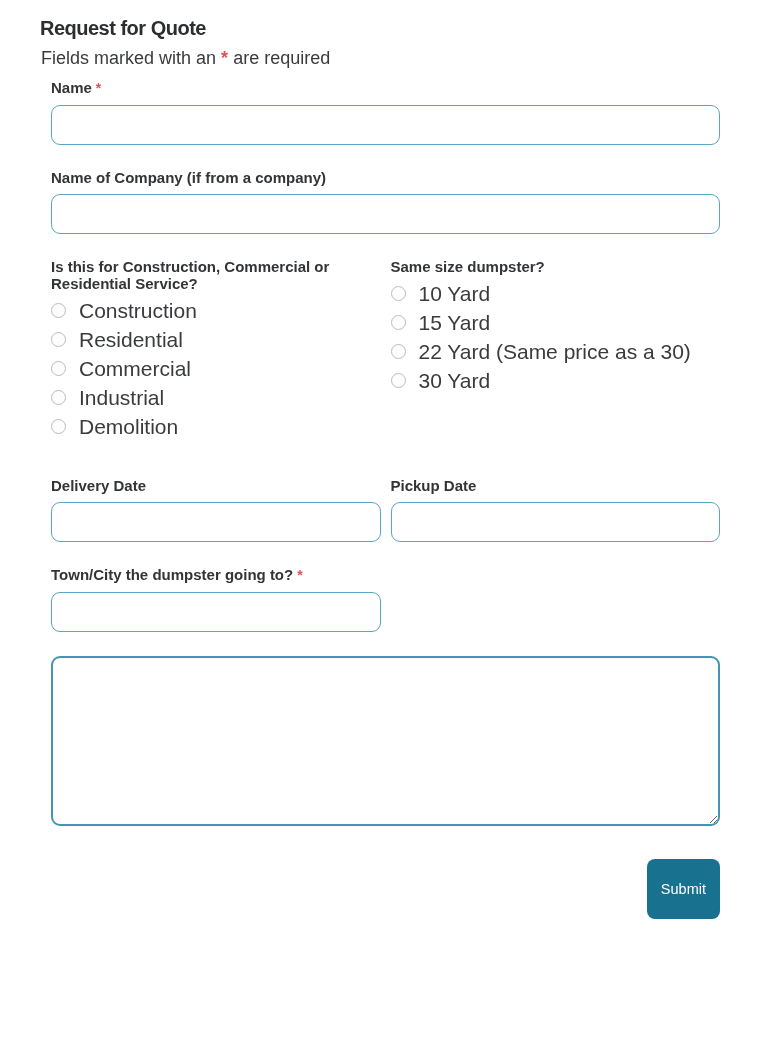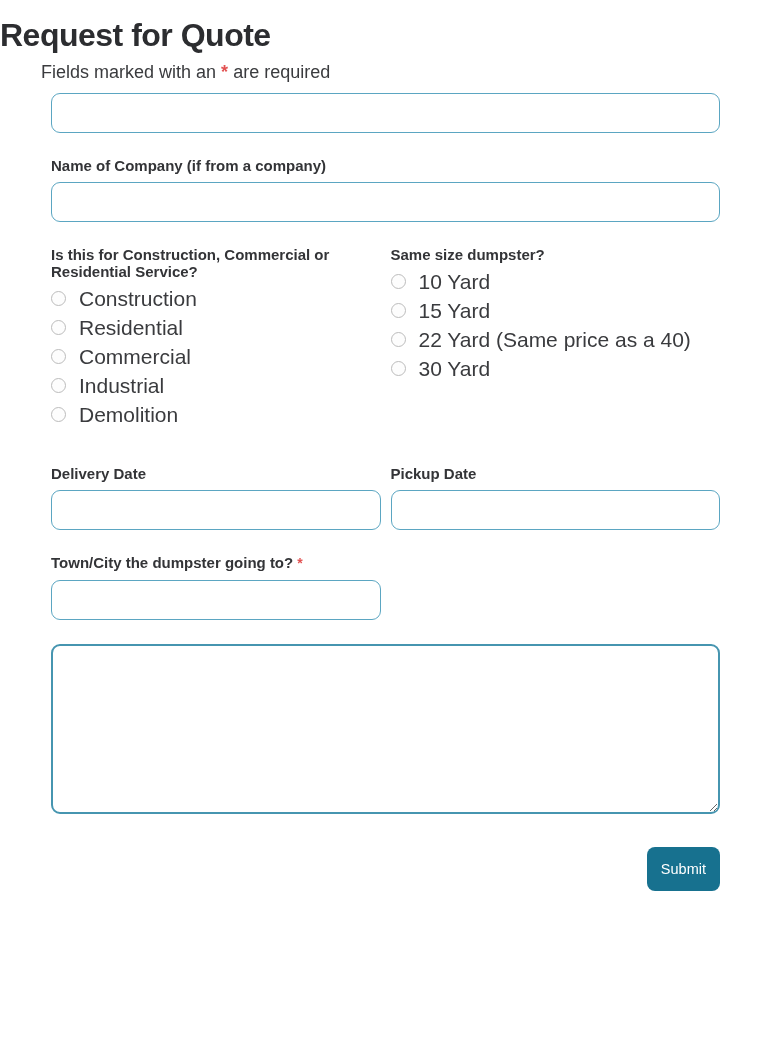--- a/index.html
+++ b/index.html
@@ -13,7 +13,8 @@
   }
   .page { padding-top: 17px; }
   .page-title {
-    font-size: 32px;
+    margin-left: 40px;
+    font-size: 20px;
     font-weight: 800;
     letter-spacing: -0.5px;
     color: #2c2d30;

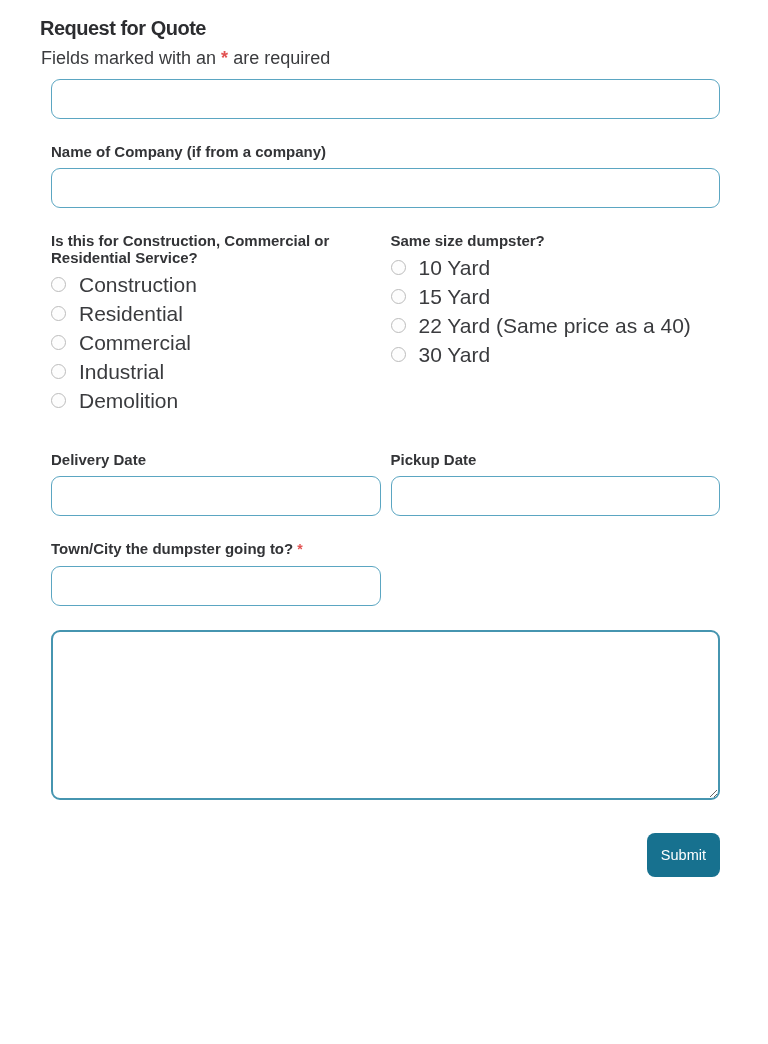--- a/index.html
+++ b/index.html
@@ -120,6 +120,7 @@
   <form class="form">
 
     <div class="field-block">
+      <label class="field-label"><span>Name</span><span class="asterisk">*</span></label>
       <input type="text" class="text-input" value="" style="">
     </div>
 

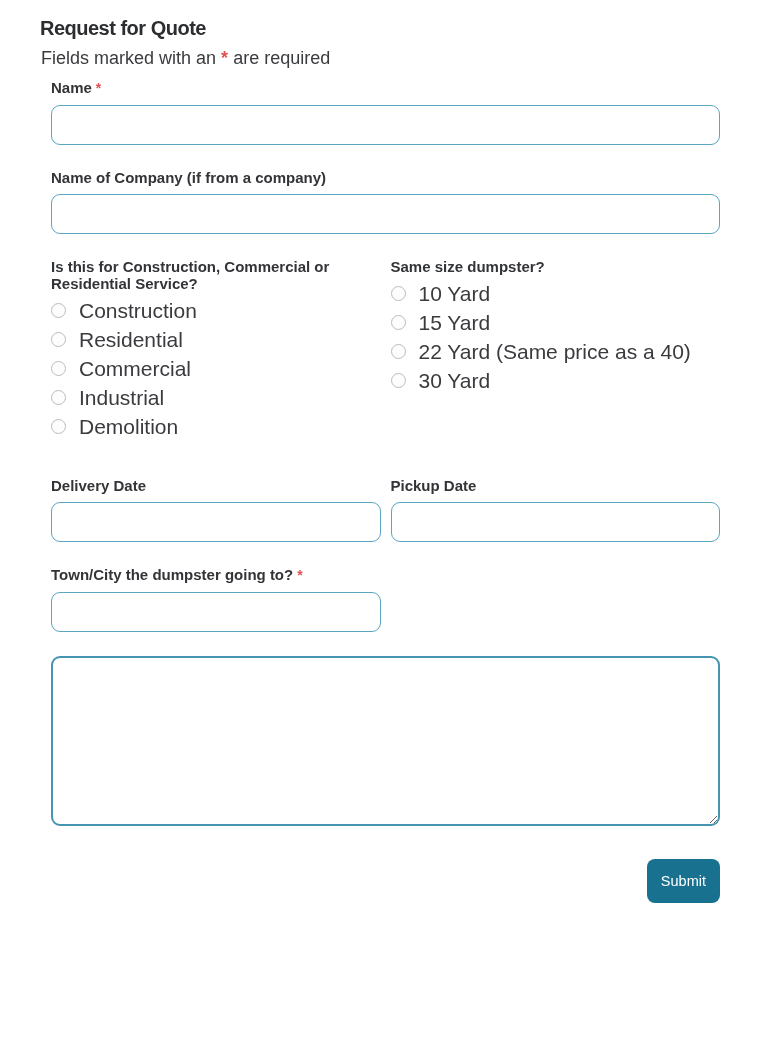--- a/index.html
+++ b/index.html
@@ -166,7 +166,7 @@
         </div>
         <div class="radio-option">
           <span class="radio-circle"></span>
-          <span class="radio-text">22 Yard (Same price as a 40)</span>
+          <span class="radio-text">22 Yard (Same price as a 30)</span>
         </div>
         <div class="radio-option">
           <span class="radio-circle"></span>

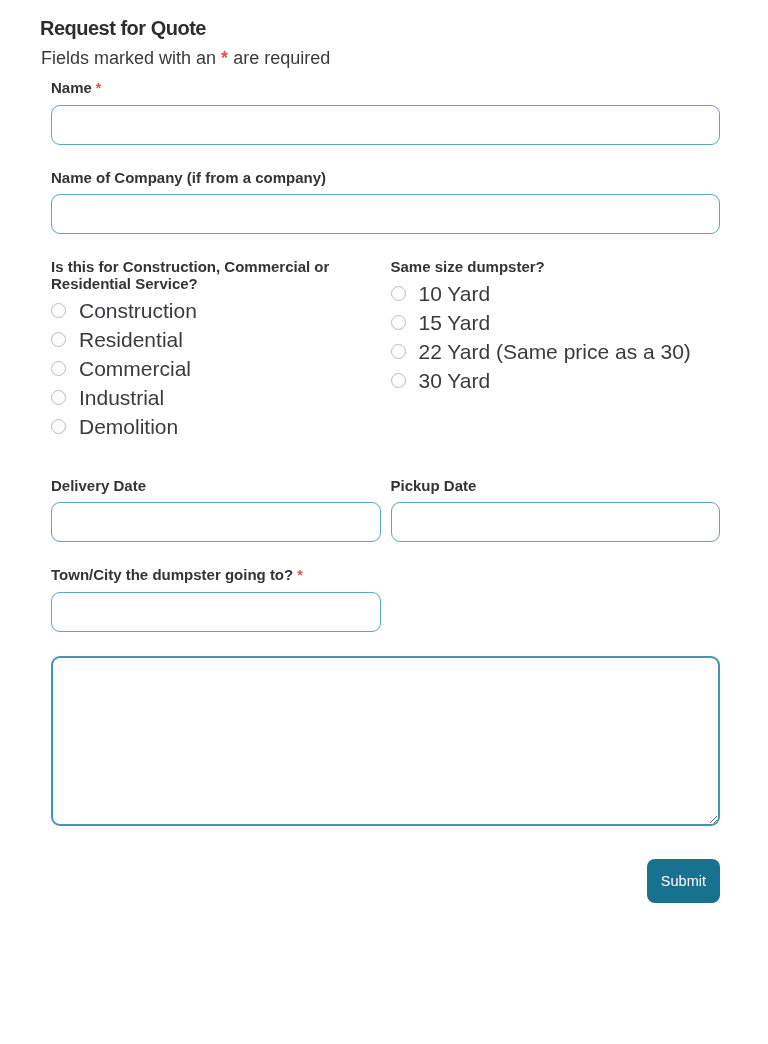--- a/index.html
+++ b/index.html
@@ -97,7 +97,7 @@
   }
   .submit-button {
     min-width: 64px;
-    height: 44px;
+    height: 60px;
     padding: 0 14px;
     background: #17718f;
     color: #ffffff;

